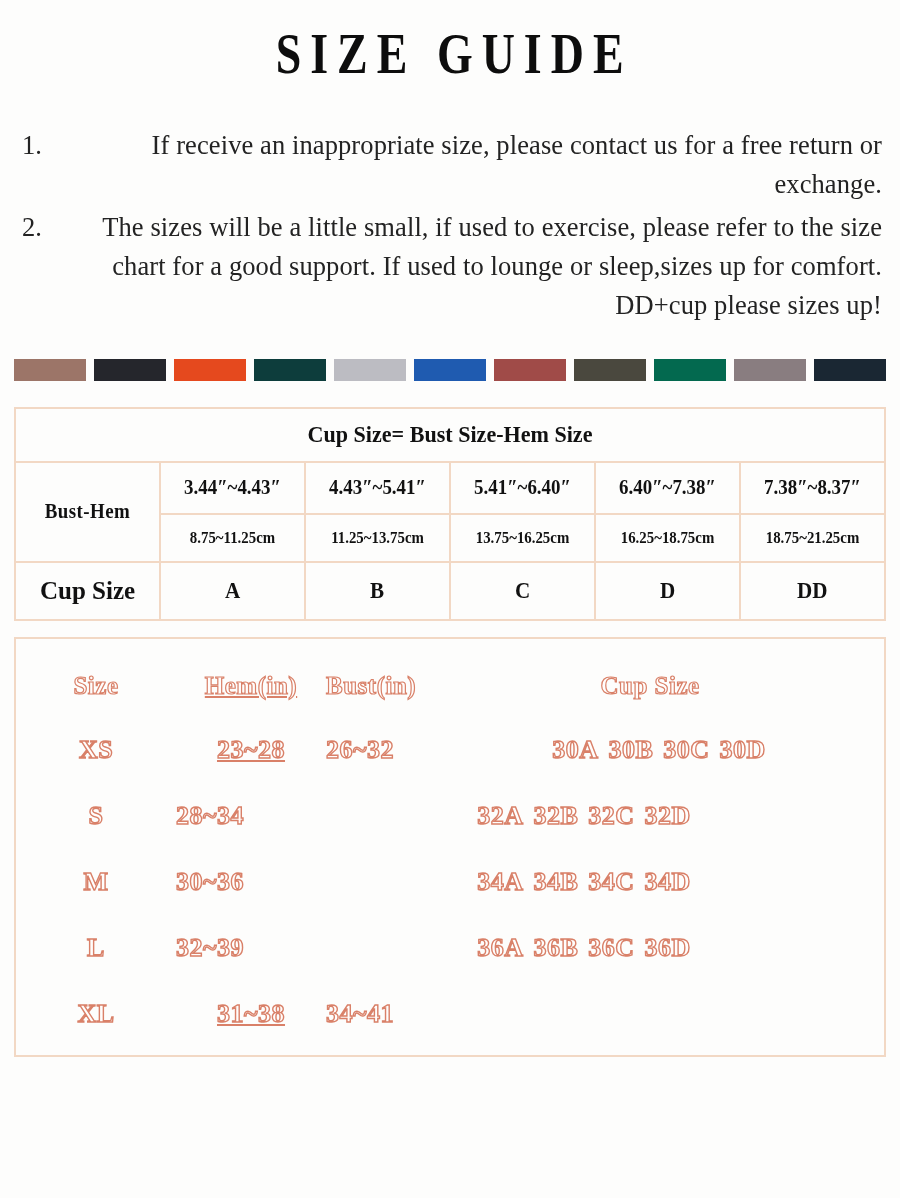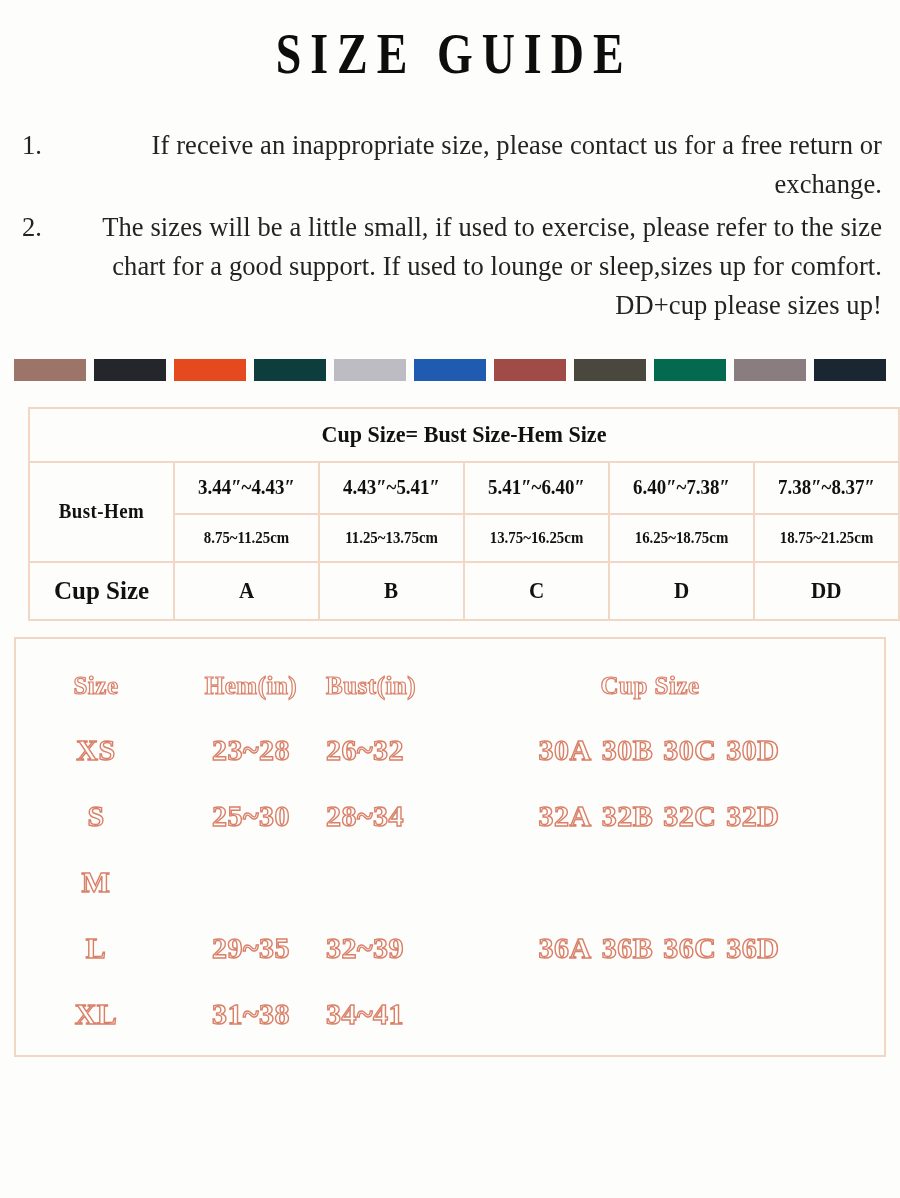--- a/index.html
+++ b/index.html
@@ -63,7 +63,7 @@
 
   
   .cup-table {
-    margin: 26px 14px 0 28px;
+    margin: 26px 14px 0 14px;
     border: 2px solid #f2d8c4;
     border-collapse: collapse;
     width: 872px;

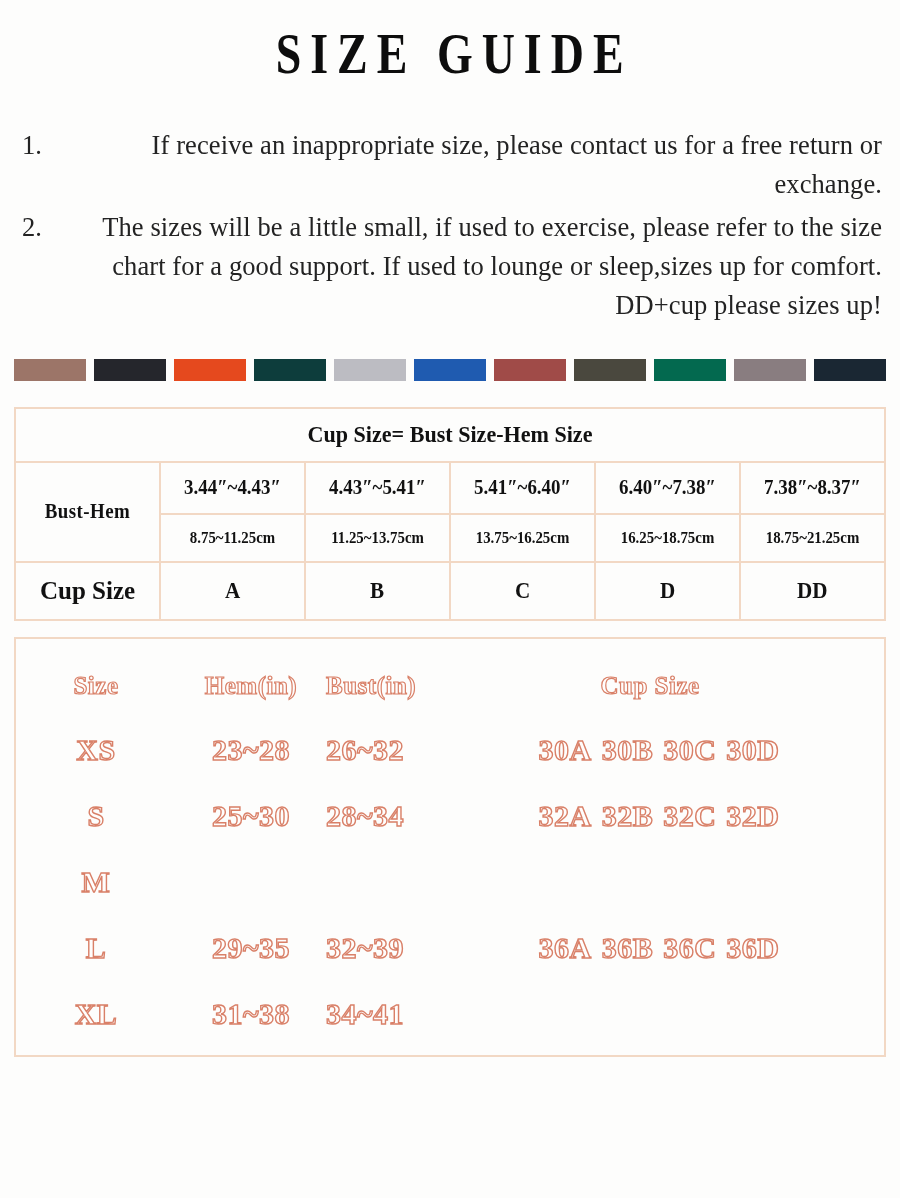--- a/index.html
+++ b/index.html
@@ -132,7 +132,7 @@
     -webkit-text-stroke: 1.2px #d98068;
   }
   .c-size  { flex: 0 0 160px; text-align: center; }
-  .c-hem   { flex: 0 0 150px; text-align: center; }
+  .c-hem   { flex: 0 0 150px; text-align: center; text-decoration: underline; }
   .c-bust  { flex: 0 0 150px; text-align: left; }
   .c-cup   { flex: 1 1 auto;  text-align: center; padding-right: 30px; }
   .size-row.header .c-cup { padding-right: 48px; }

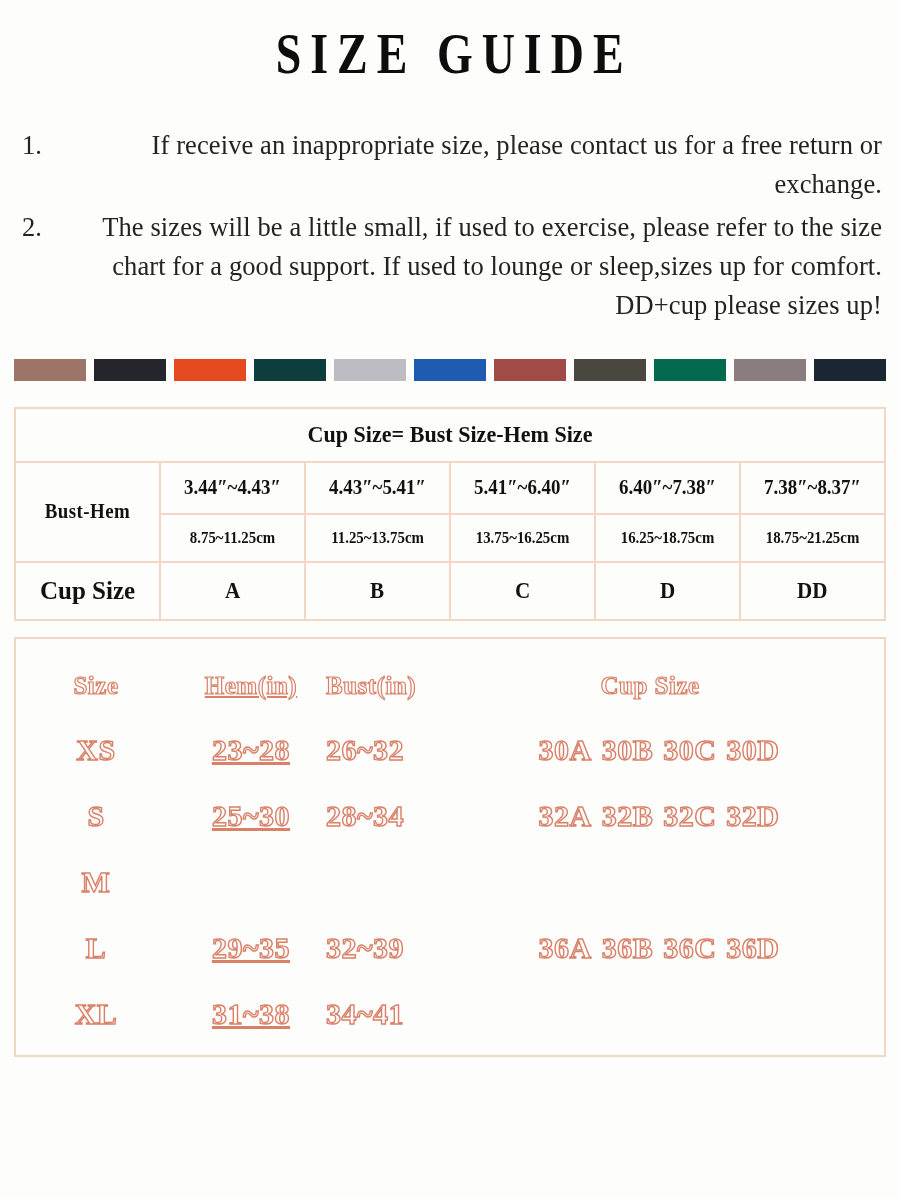--- a/index.html
+++ b/index.html
@@ -120,7 +120,7 @@
     display: flex;
     align-items: center;
     height: 66px;
-    font-size: 30px;
+    font-size: 26px;
     font-weight: 700;
     color: #fffdfc;
     -webkit-text-stroke: 1.4px #d98068;

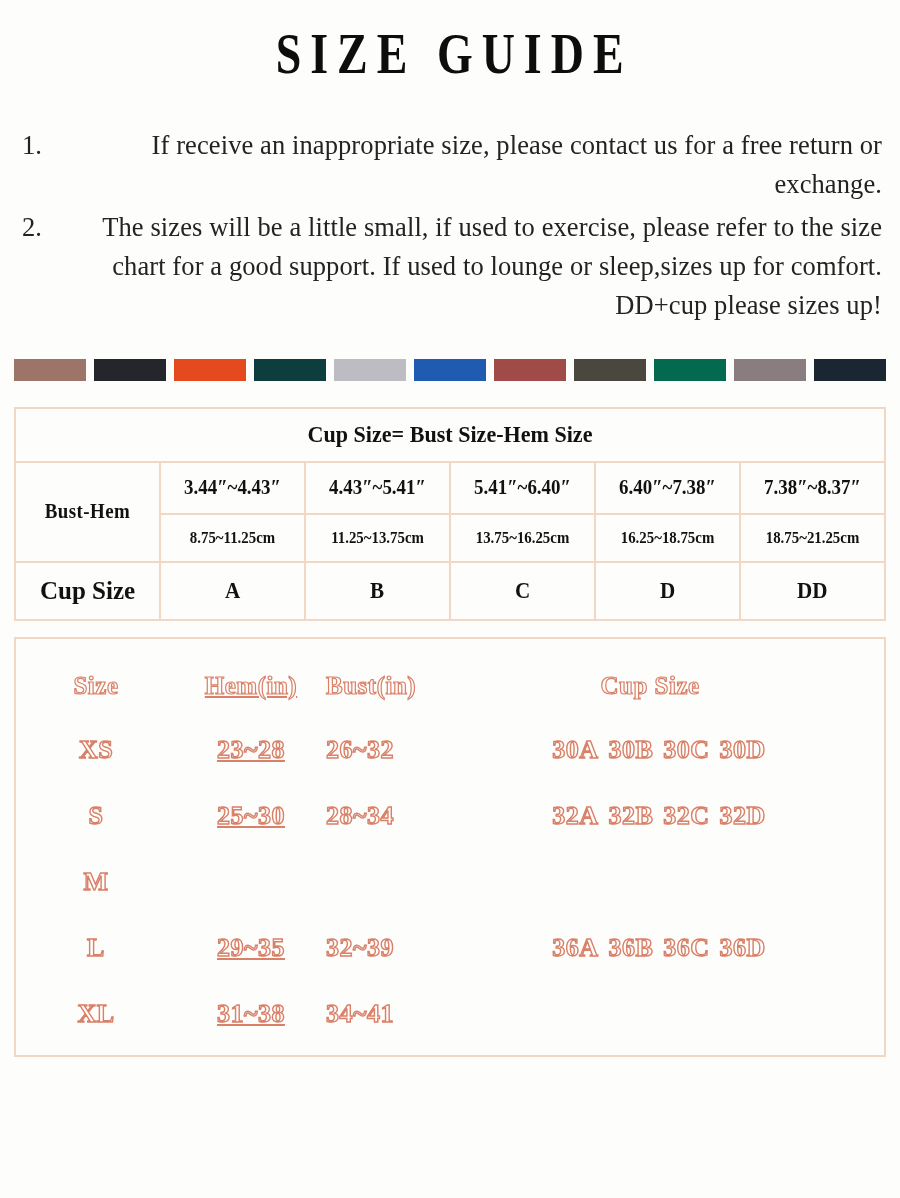--- a/index.html
+++ b/index.html
@@ -215,7 +215,6 @@
       </div>
       <div class="size-row">
         <div class="c-size">S</div>
-        <div class="c-hem">25~30</div>
         <div class="c-bust">28~34</div>
         <div class="c-cup cup-list"><span>32A</span><span>32B</span><span>32C</span><span>32D</span></div>
       </div>

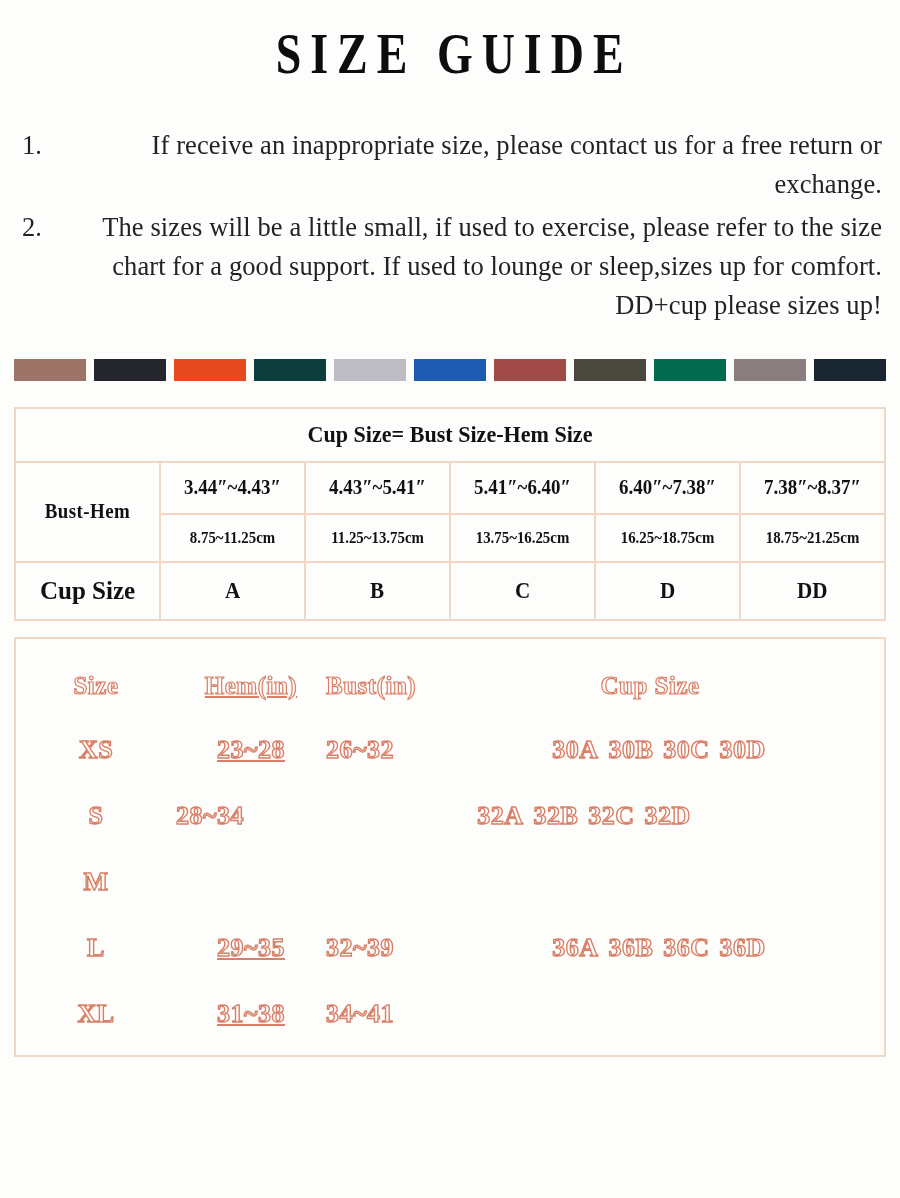--- a/index.html
+++ b/index.html
@@ -220,6 +220,7 @@
       </div>
       <div class="size-row">
         <div class="c-size">M</div>
+        <div class="c-bust">30~36</div>
       </div>
       <div class="size-row">
         <div class="c-size">L</div>

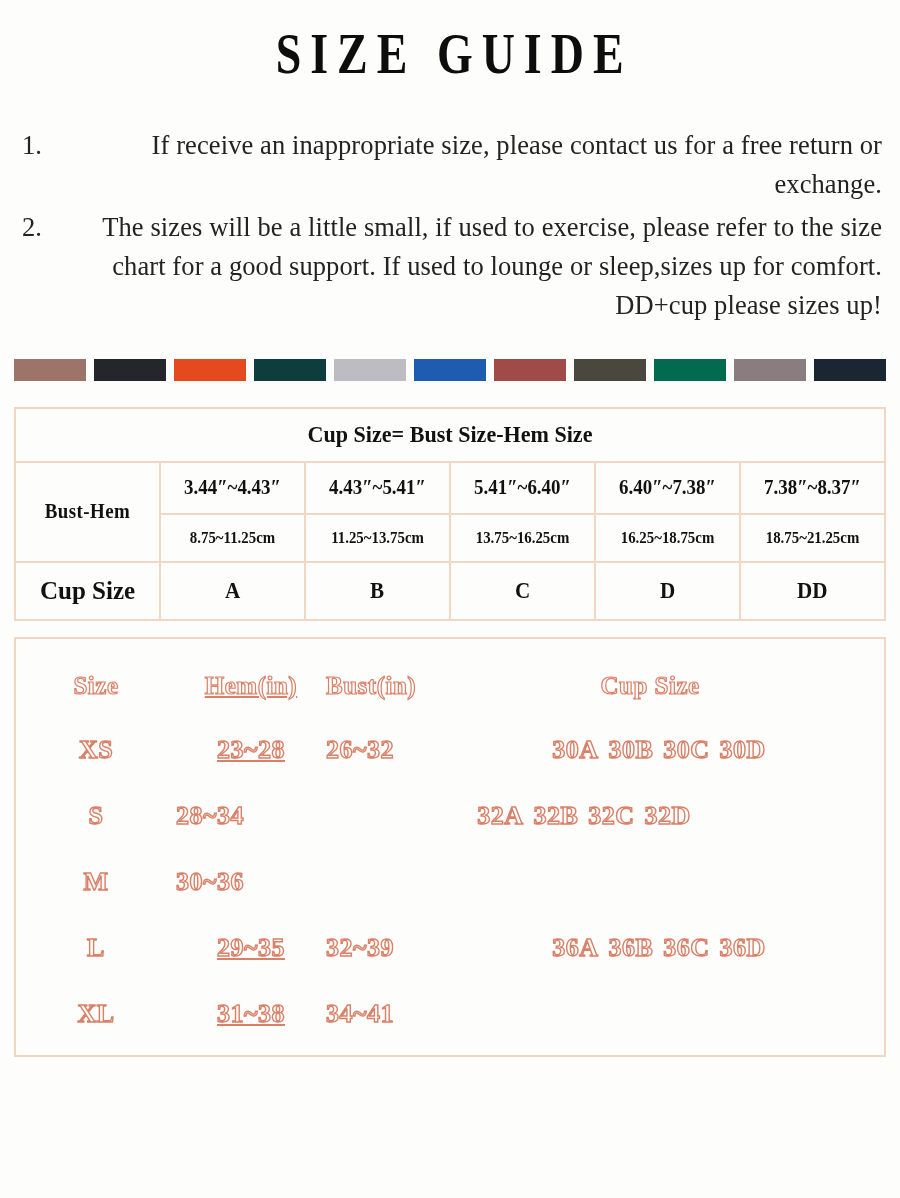--- a/index.html
+++ b/index.html
@@ -221,6 +221,7 @@
       <div class="size-row">
         <div class="c-size">M</div>
         <div class="c-bust">30~36</div>
+        <div class="c-cup cup-list"><span>34A</span><span>34B</span><span>34C</span><span>34D</span></div>
       </div>
       <div class="size-row">
         <div class="c-size">L</div>

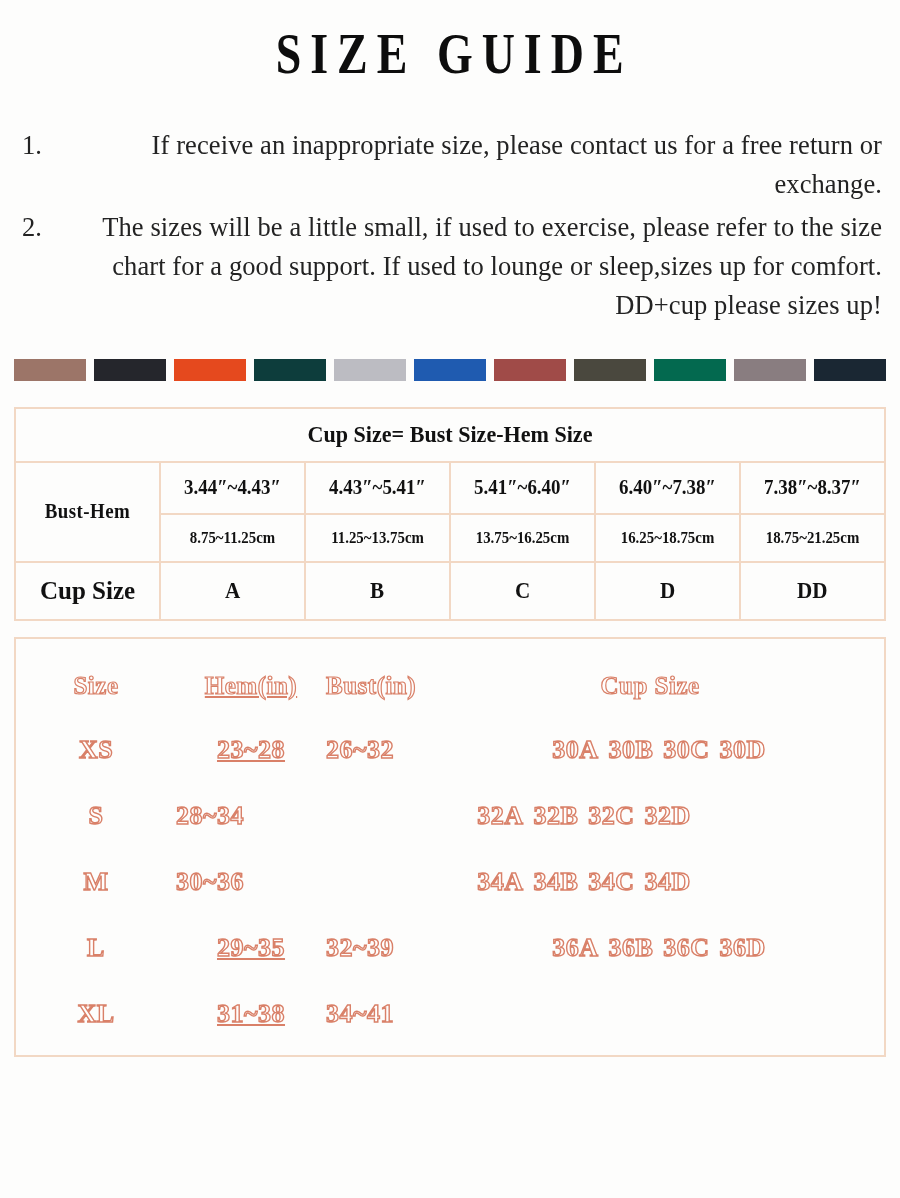--- a/index.html
+++ b/index.html
@@ -225,7 +225,6 @@
       </div>
       <div class="size-row">
         <div class="c-size">L</div>
-        <div class="c-hem">29~35</div>
         <div class="c-bust">32~39</div>
         <div class="c-cup cup-list"><span>36A</span><span>36B</span><span>36C</span><span>36D</span></div>
       </div>

